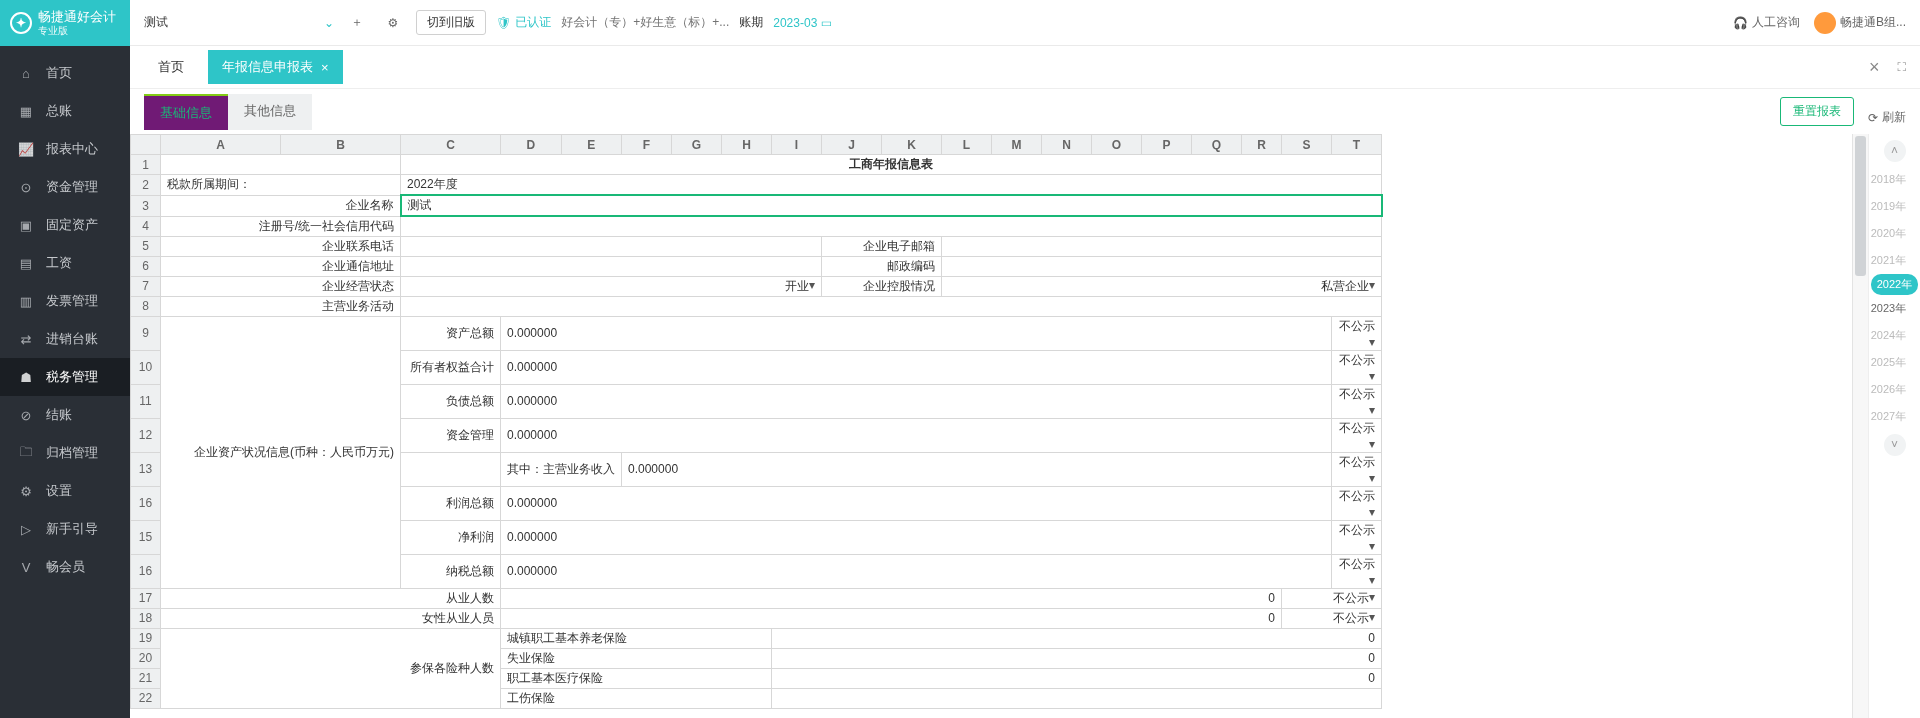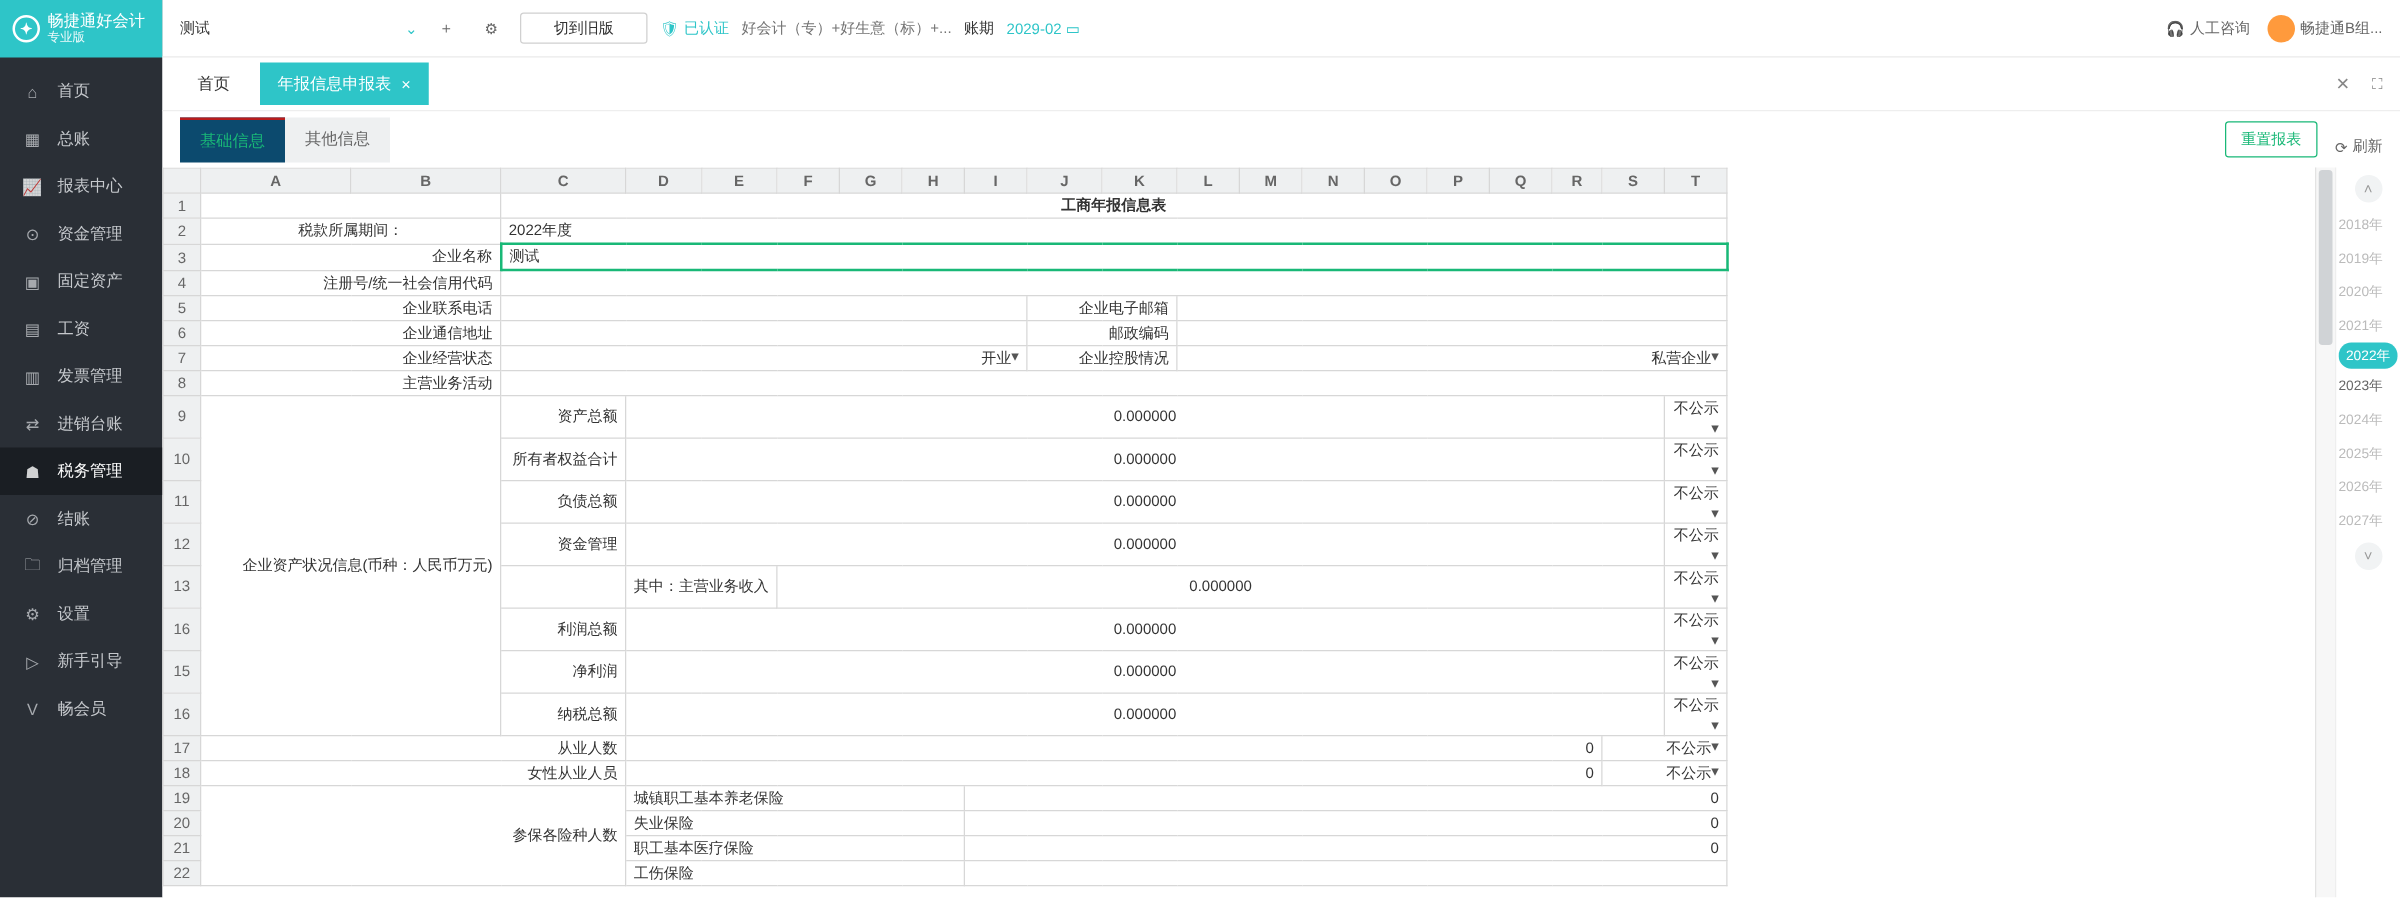--- a/index.html
+++ b/index.html
@@ -19,7 +19,7 @@
 .company-sel{width:190px;display:flex;align-items:center;justify-content:space-between;color:#333;cursor:pointer}
 .chev{color:#2ec5c8}
 .top-btn{width:26px;height:26px;display:flex;align-items:center;justify-content:center;cursor:pointer;color:#666}
-.old-ver{border:1px solid #d0d0d0;border-radius:3px;padding:3px 26px;font-size:12px;cursor:pointer}
+.old-ver{border:1px solid #d0d0d0;border-radius:3px;padding:3px 10px;font-size:12px;cursor:pointer}
 .cert{color:#2ec5c8;display:flex;align-items:center;gap:4px}
 .top-text{color:#737373}
 .period-label{color:#333}

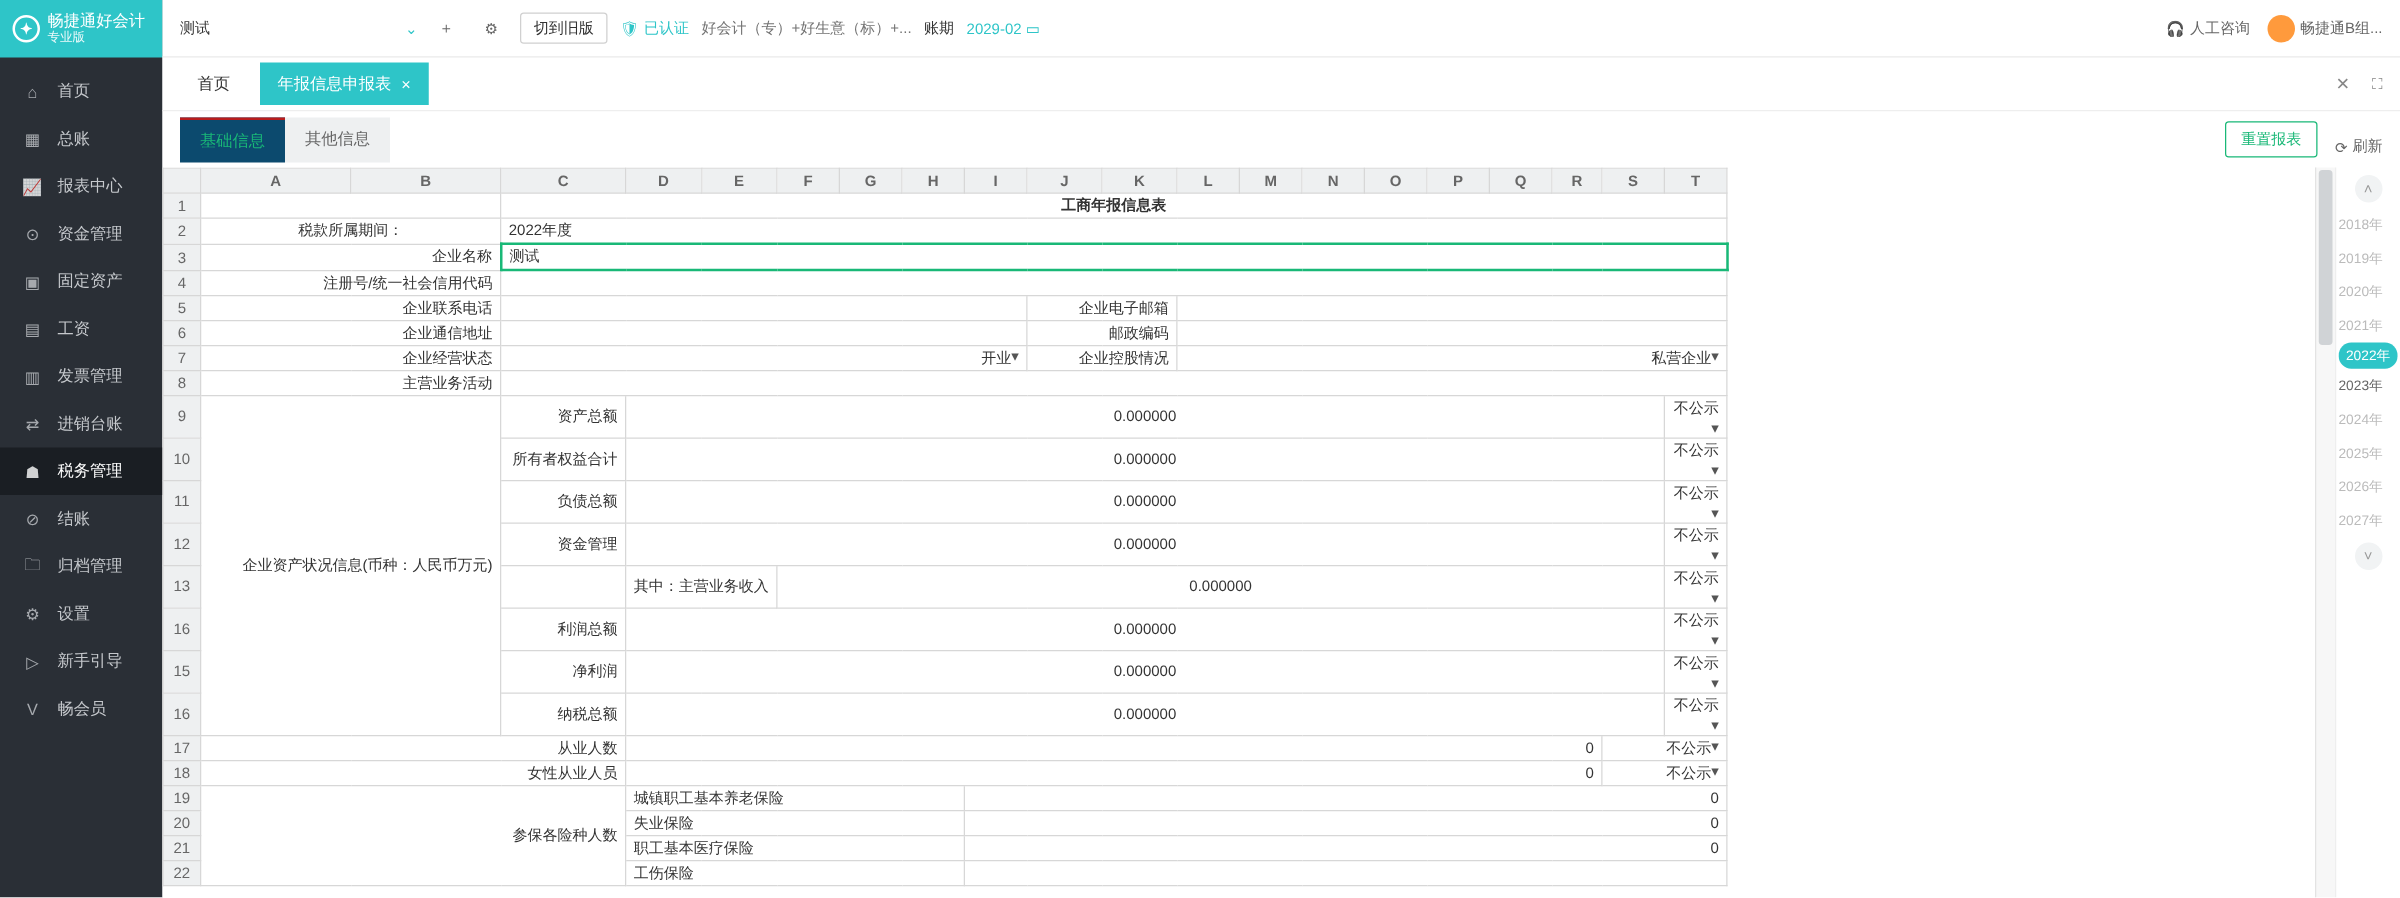--- a/index.html
+++ b/index.html
@@ -153,7 +153,7 @@
       <div class="top-text">好会计（专）+好生意（标）+...</div>
       <div class="period-label">账期</div>
       <div class="period-val">
-        <span>2029-02</span>
+        <span>2023-03</span>
         <span> ▭</span>
       </div>
       <div class="spacer"></div>

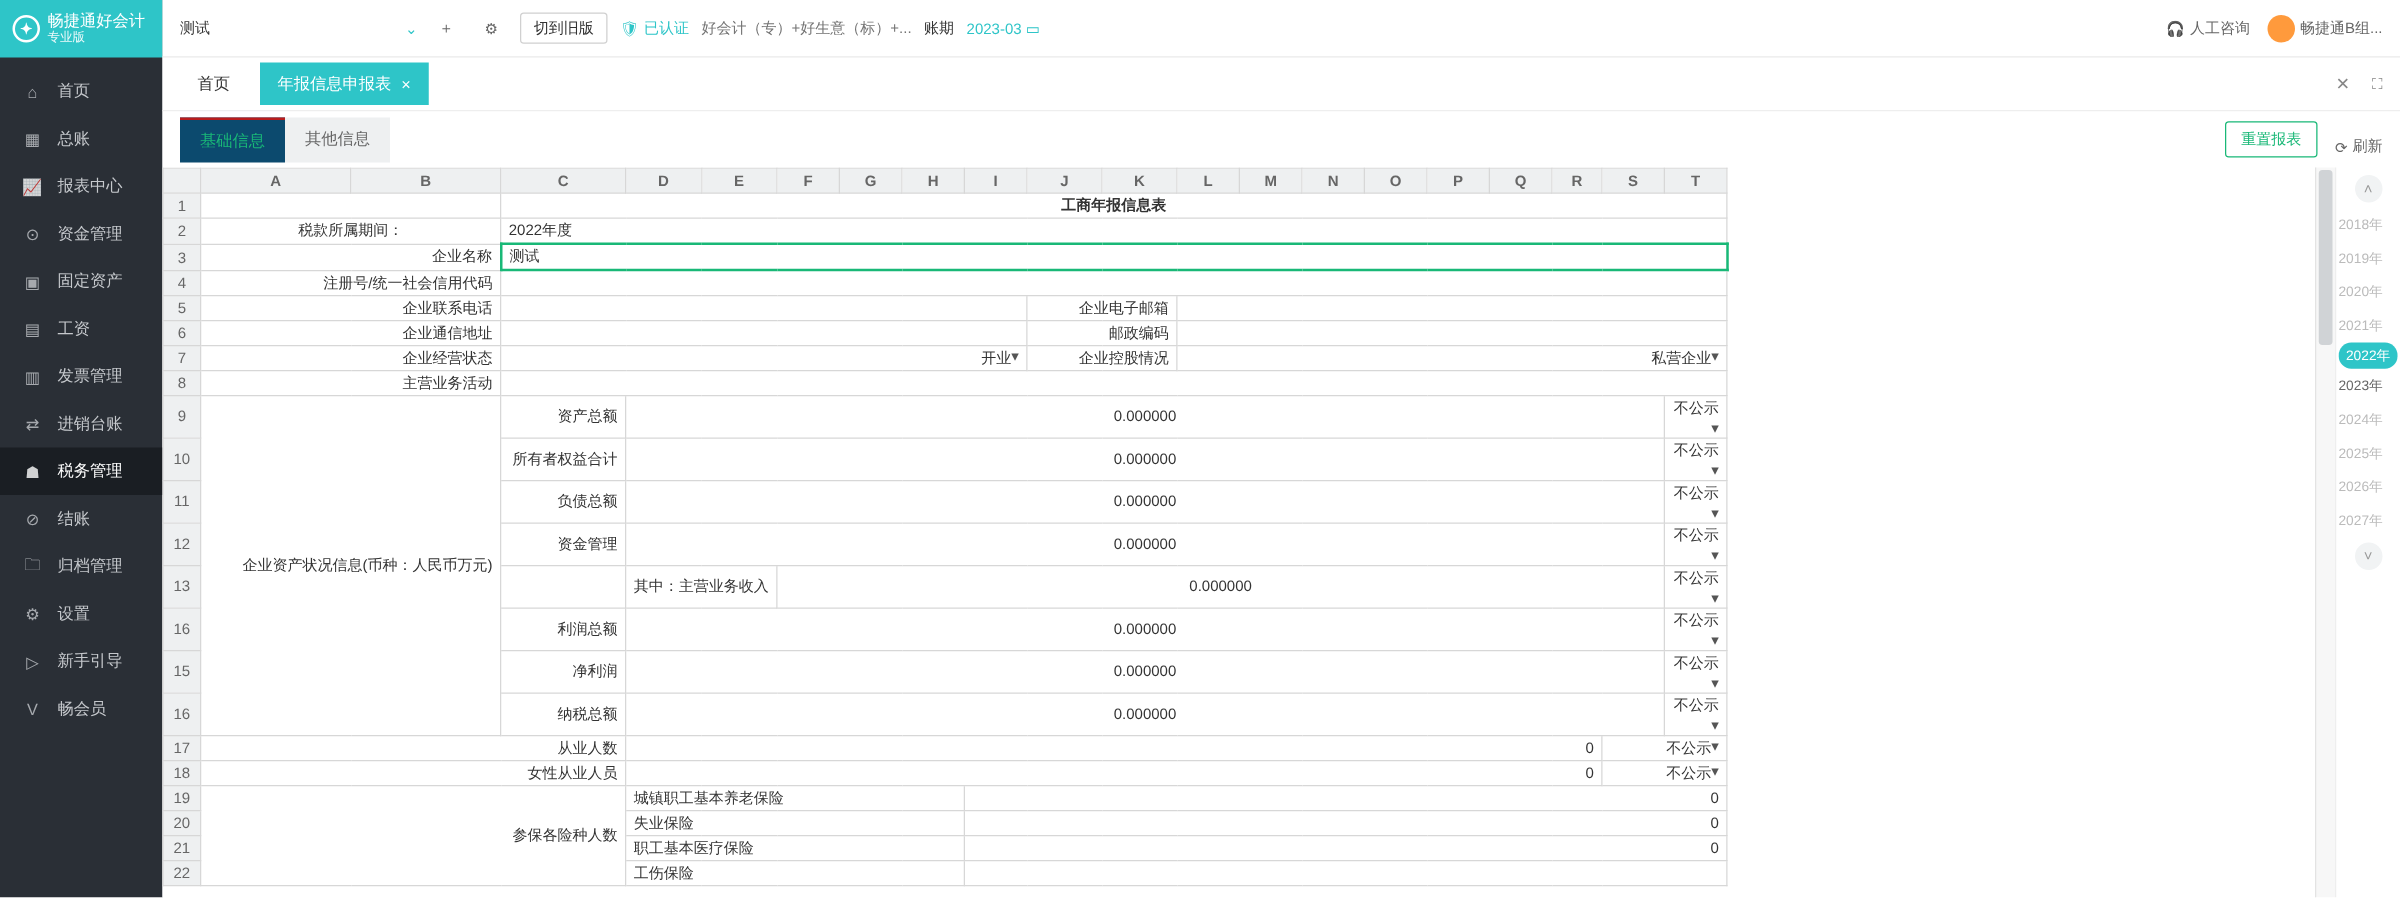--- a/index.html
+++ b/index.html
@@ -38,7 +38,7 @@
 .toolbar{height:46px;display:flex;align-items:center;padding:0 14px;border-top:1px solid #eee}
 .subtabs{display:flex}
 .subtab{padding:8px 16px;background:#eef0f1;color:#666;cursor:pointer;font-size:13px}
-.subtab.active{background:#0c4a6e;color:#19b877;border-top:2px solid #b91c1c}
+.subtab.active{background:#701a75;color:#19b877;border-top:2px solid #84cc16}
 .toolbar-right{margin-left:auto;display:flex;gap:14px;align-items:flex-end}
 .btn-reset{border:1px solid #19b877;color:#19b877;padding:5px 12px;border-radius:3px;cursor:pointer;font-size:12px}
 .btn-refresh{display:flex;align-items:center;gap:4px;color:#666;cursor:pointer}

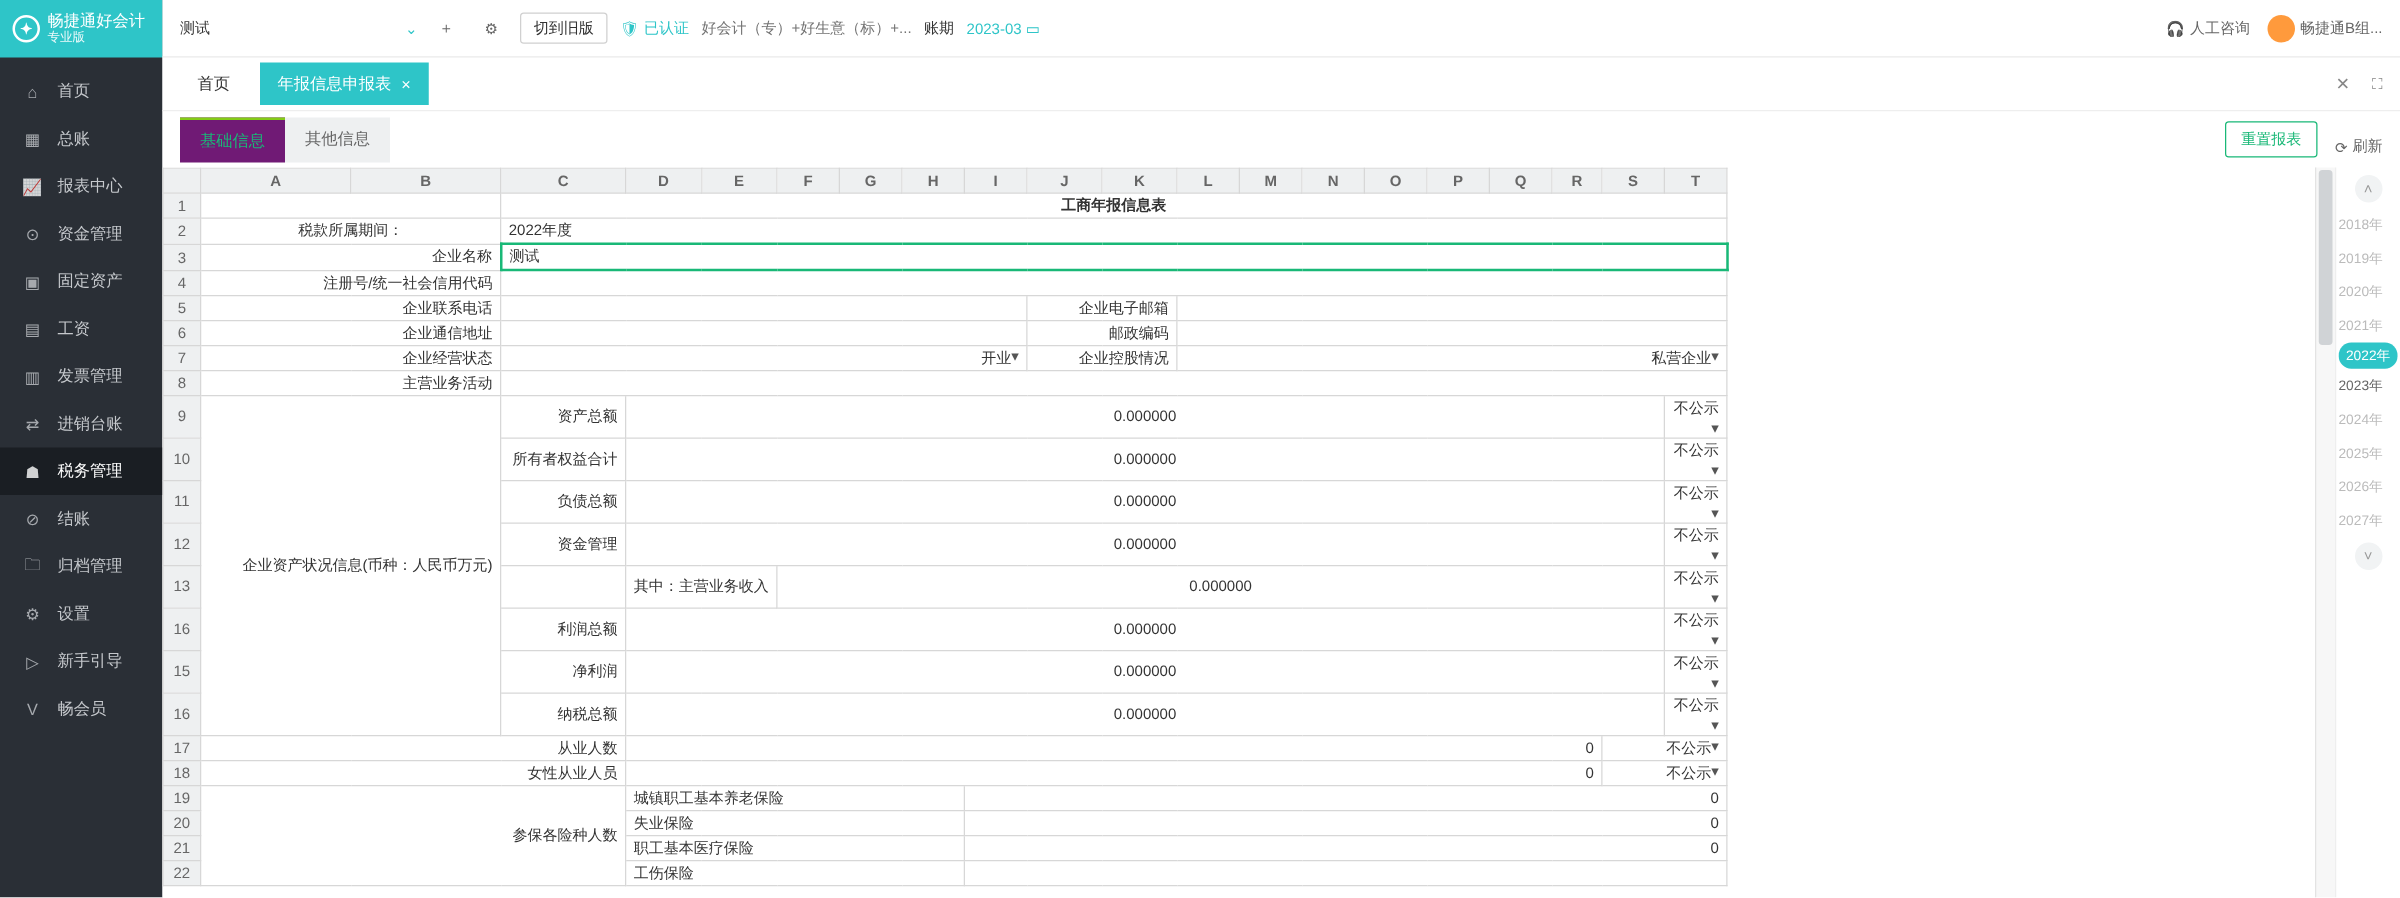--- a/index.html
+++ b/index.html
@@ -52,7 +52,7 @@
 .hdr-A{width:120px}.hdr-B{width:120px}.hdr-C{width:100px}.hdr-D{width:50px}.hdr-E{width:50px}.hdr-F{width:50px}.hdr-G{width:50px}.hdr-H{width:50px}.hdr-I{width:50px}.hdr-J{width:60px}.hdr-K{width:60px}.hdr-L{width:50px}.hdr-M{width:50px}.hdr-N{width:50px}.hdr-O{width:50px}.hdr-P{width:50px}.hdr-Q{width:50px}.hdr-R{width:40px}.hdr-S{width:50px}.hdr-T{width:50px}
 .title-row{text-align:center;font-weight:bold;font-size:14px}
 .label-cell{text-align:center;background:#fff}
-.right{text-align:center}
+.right{text-align:left}
 .center{text-align:right}
 .sel-cell{background:#fff}
 .dd{float:right;color:#555}

